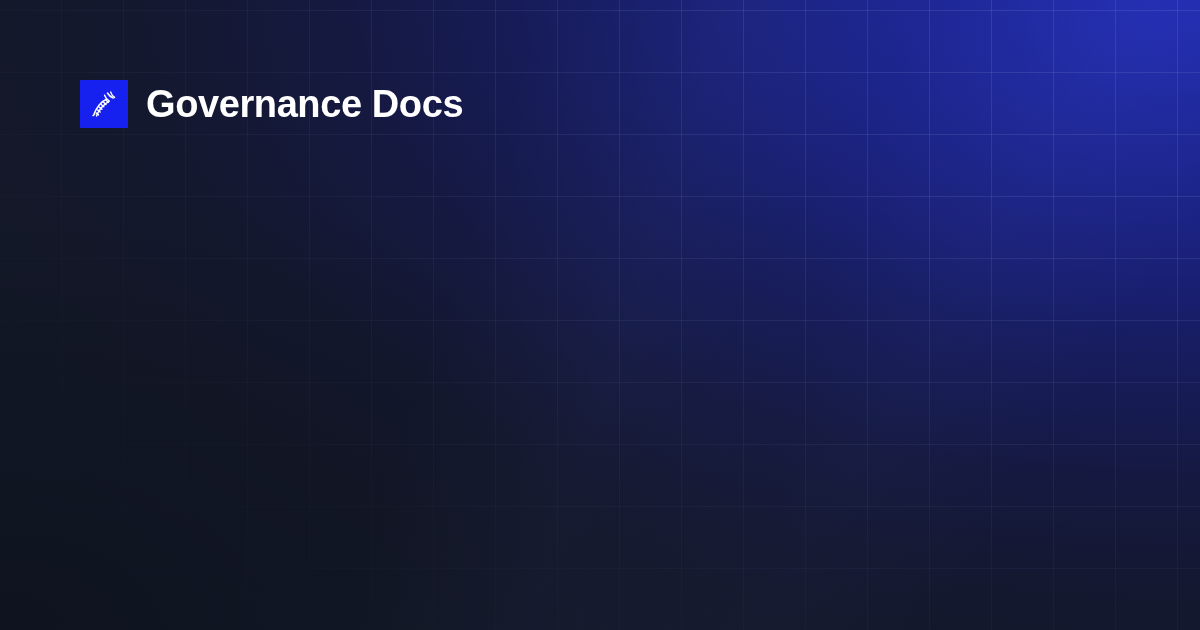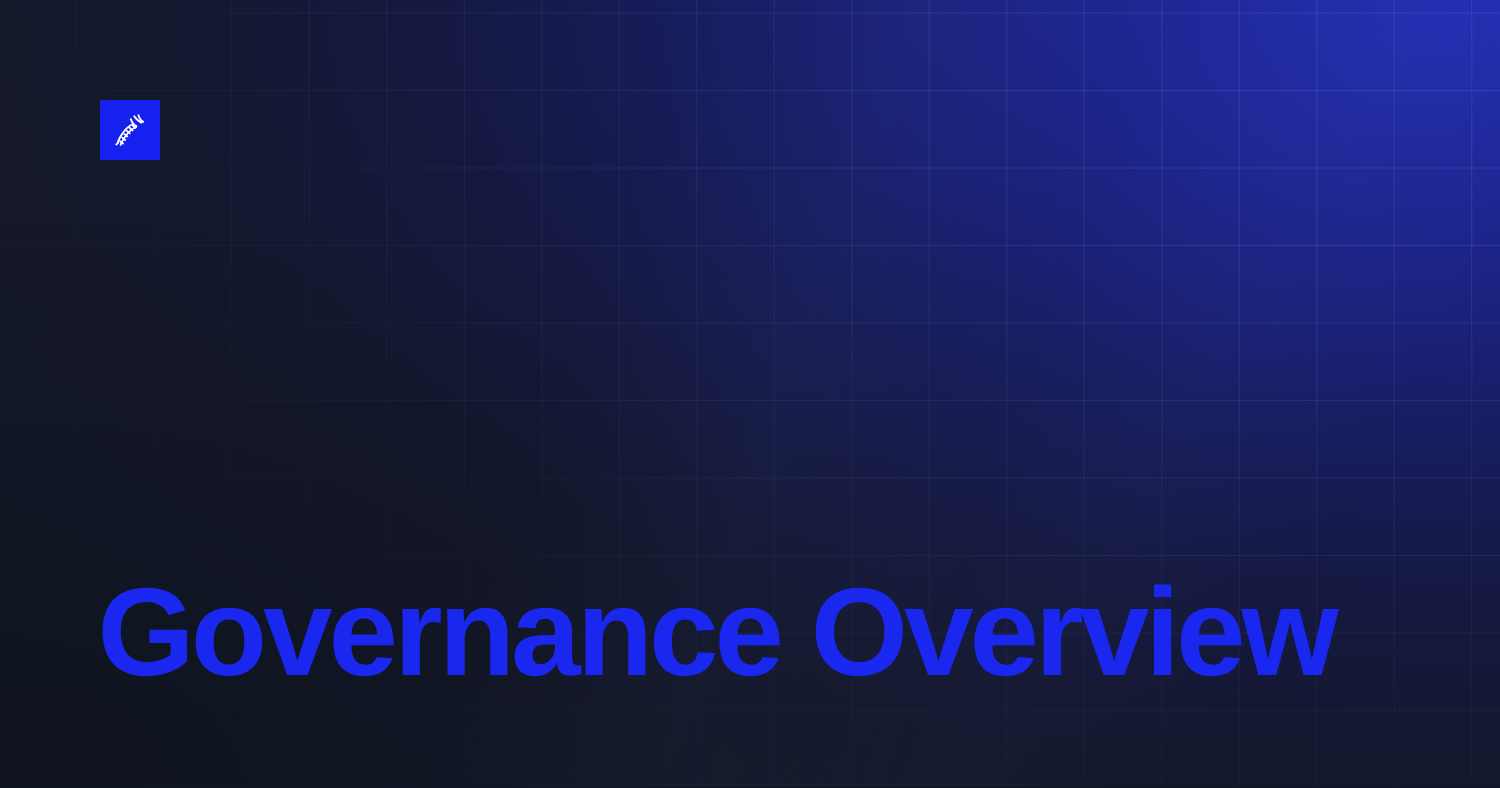--- a/index.html
+++ b/index.html
@@ -229,6 +229,7 @@
         </svg>
       </div>
 
+      <div class="brand-name">Governance Docs</div>
     </div>
 
     <div class="headline">Governance Overview</div>

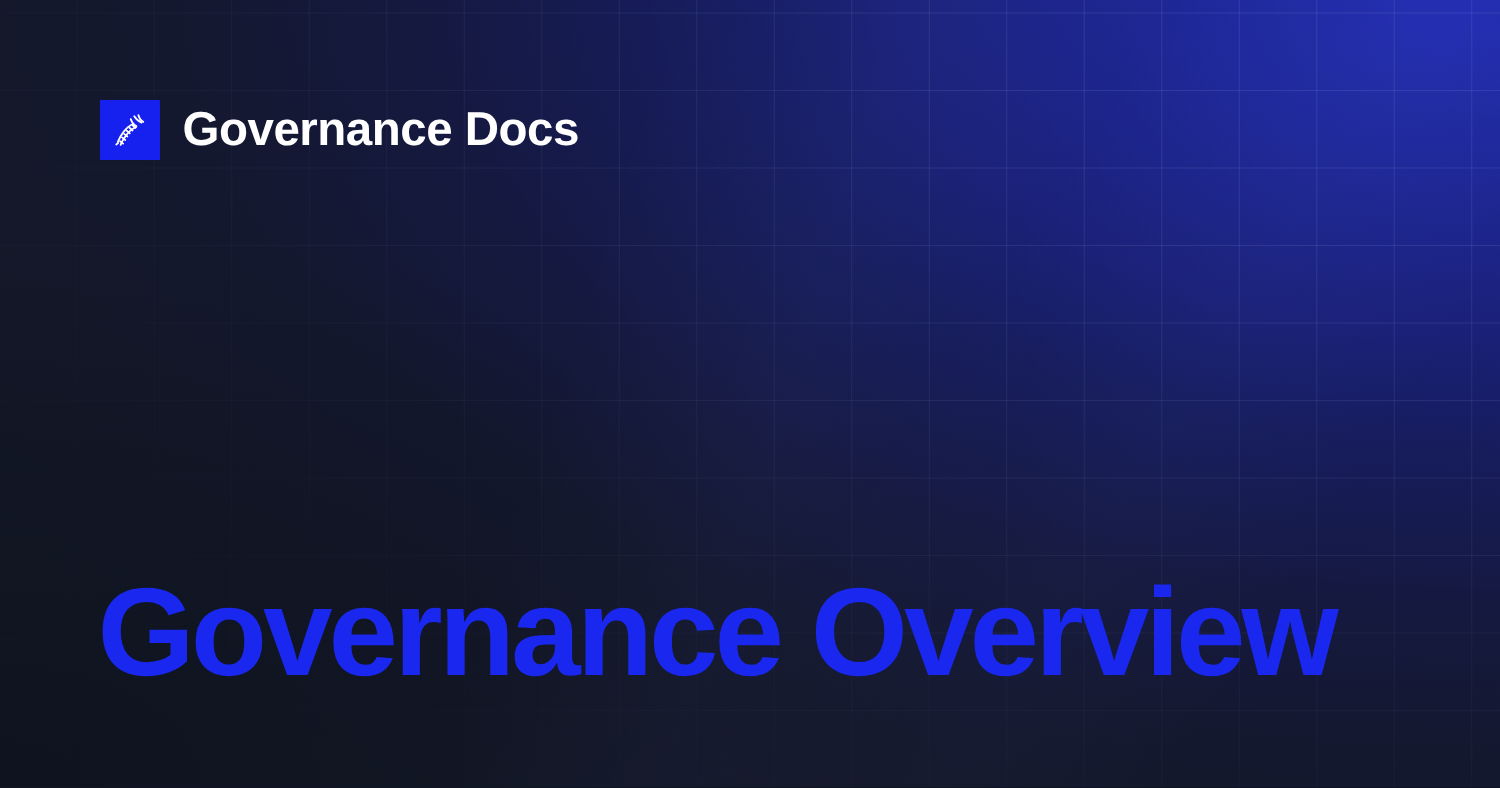--- a/index.html
+++ b/index.html
@@ -232,7 +232,6 @@
       <div class="brand-name">Governance Docs</div>
     </div>
 
-    <div class="headline">Governance Overview</div>
 
   </div>
 </div>

